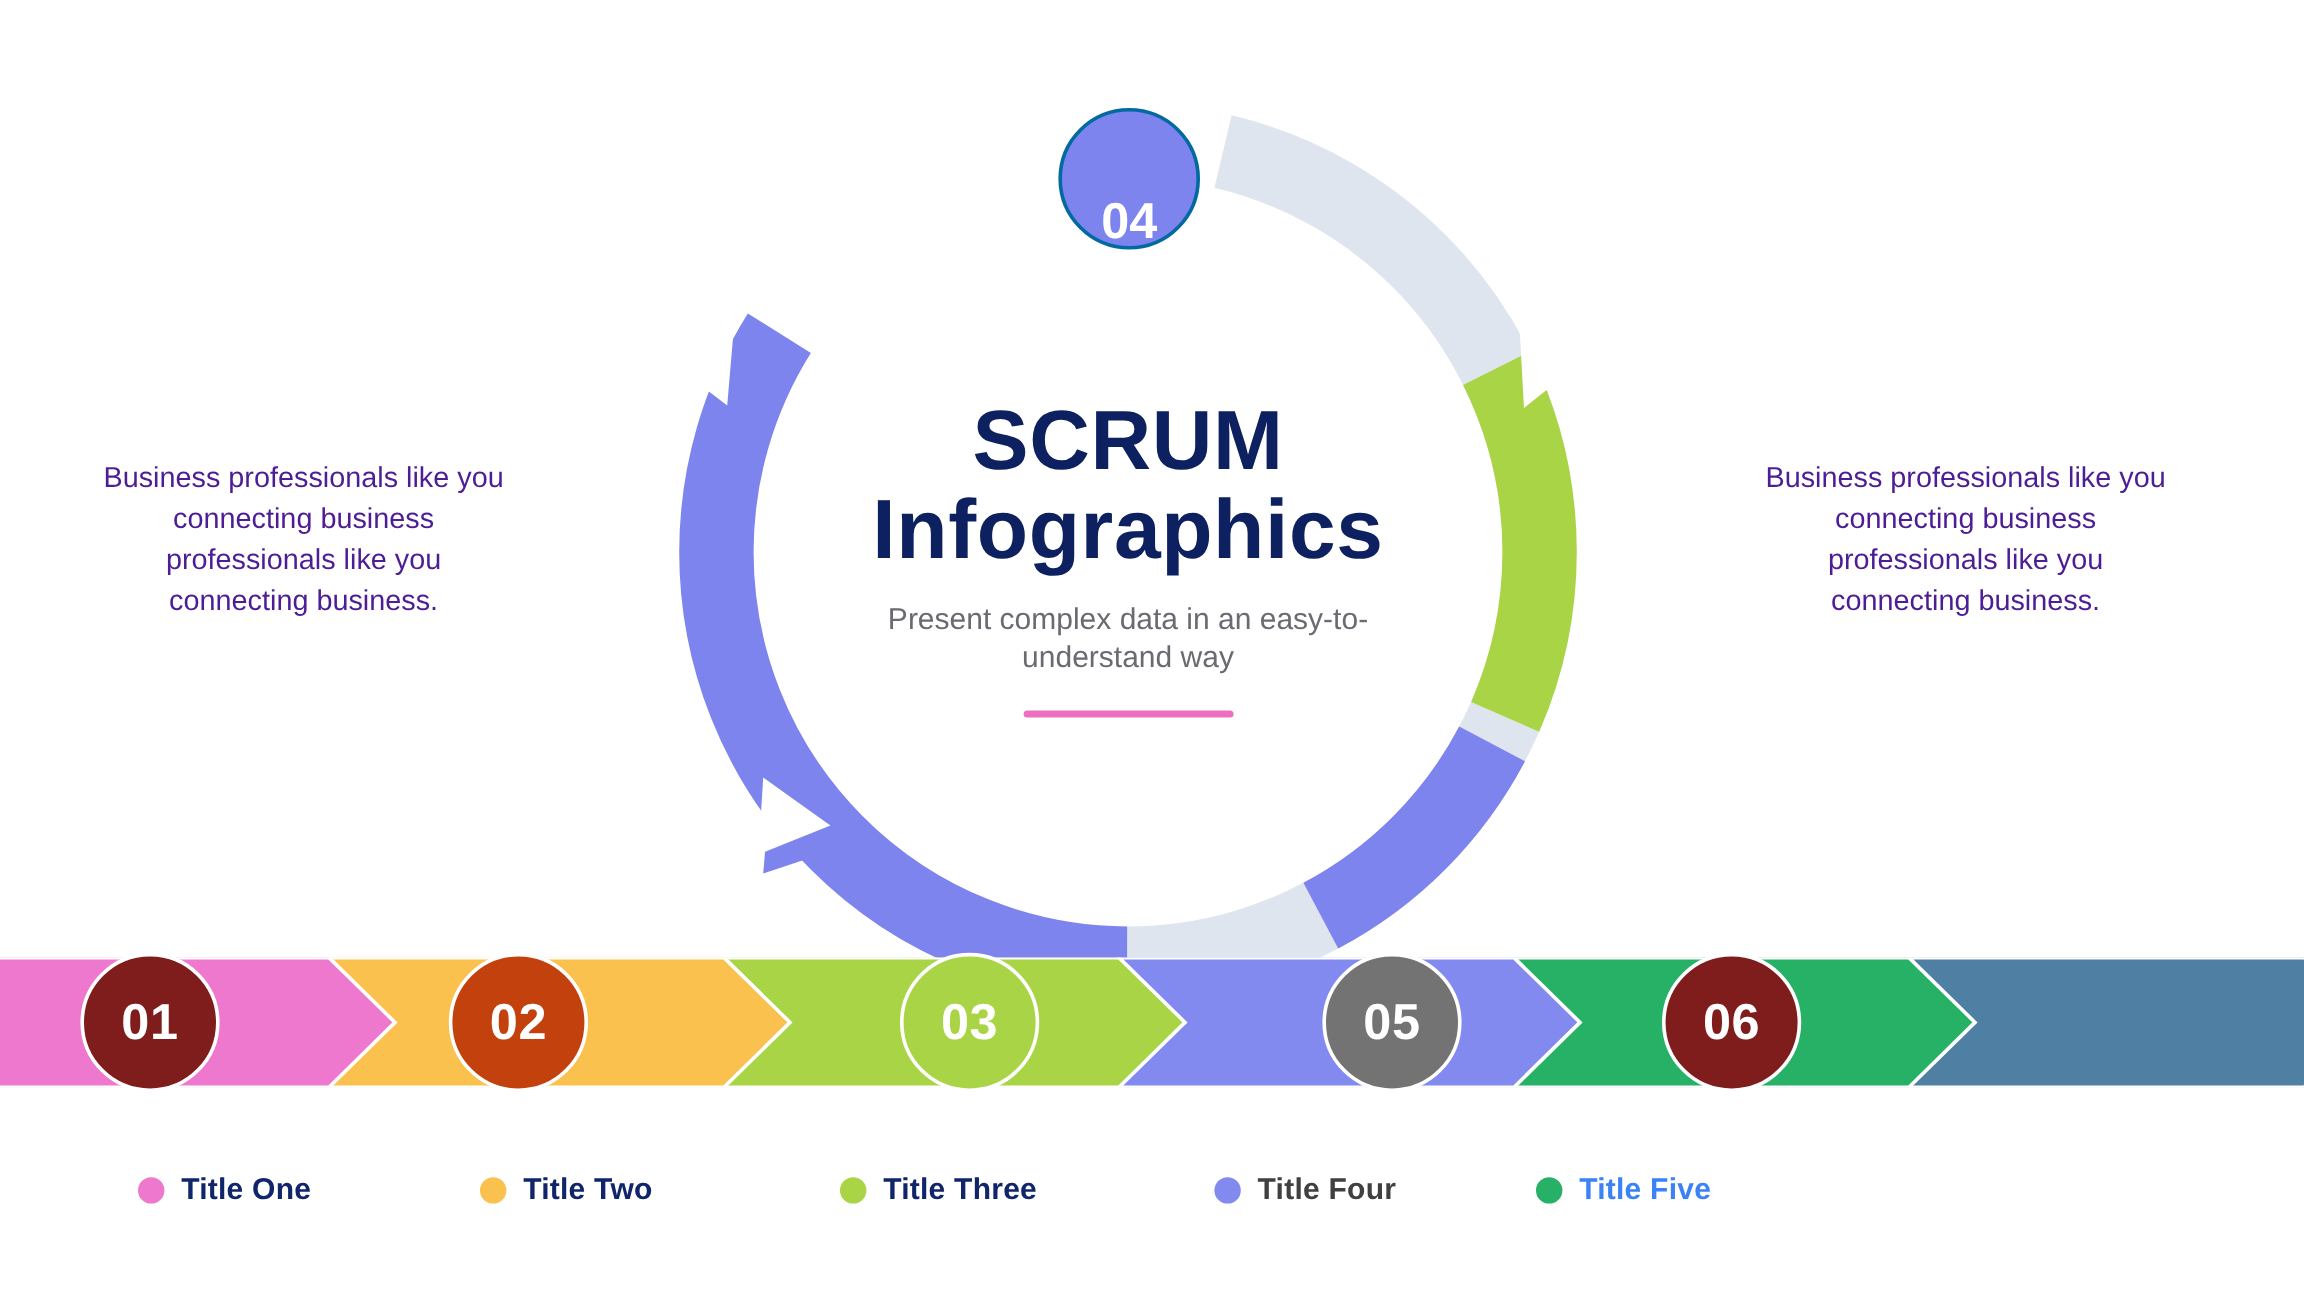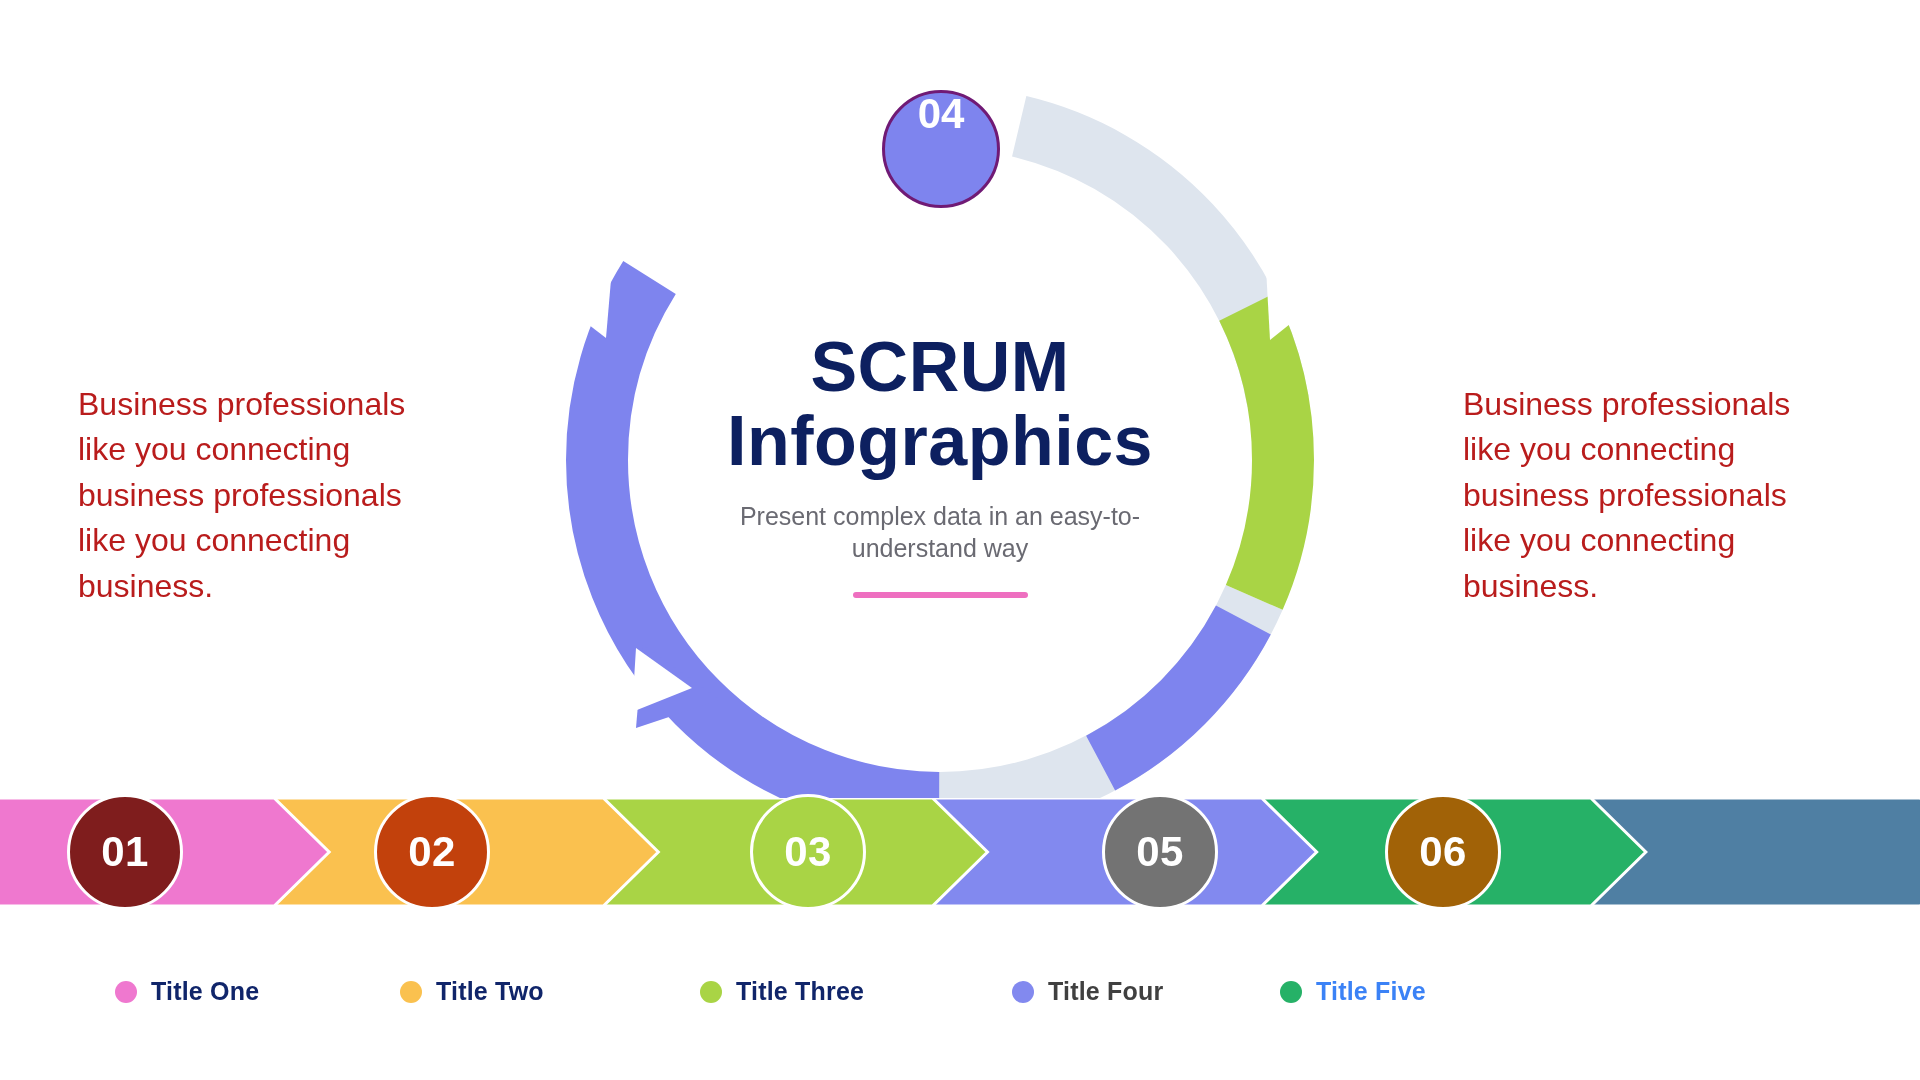--- a/index.html
+++ b/index.html
@@ -120,10 +120,10 @@
     border-radius: 50%;
     z-index: 7;
     display: flex;
-    align-items: flex-start;
+    align-items: flex-end;
     justify-content: center;
     box-sizing: border-box;
-    border: 3px solid #701a75;
+    border: 3px solid #0369a1;
   }
   #ring-badge .num {
     color: #ffffff;

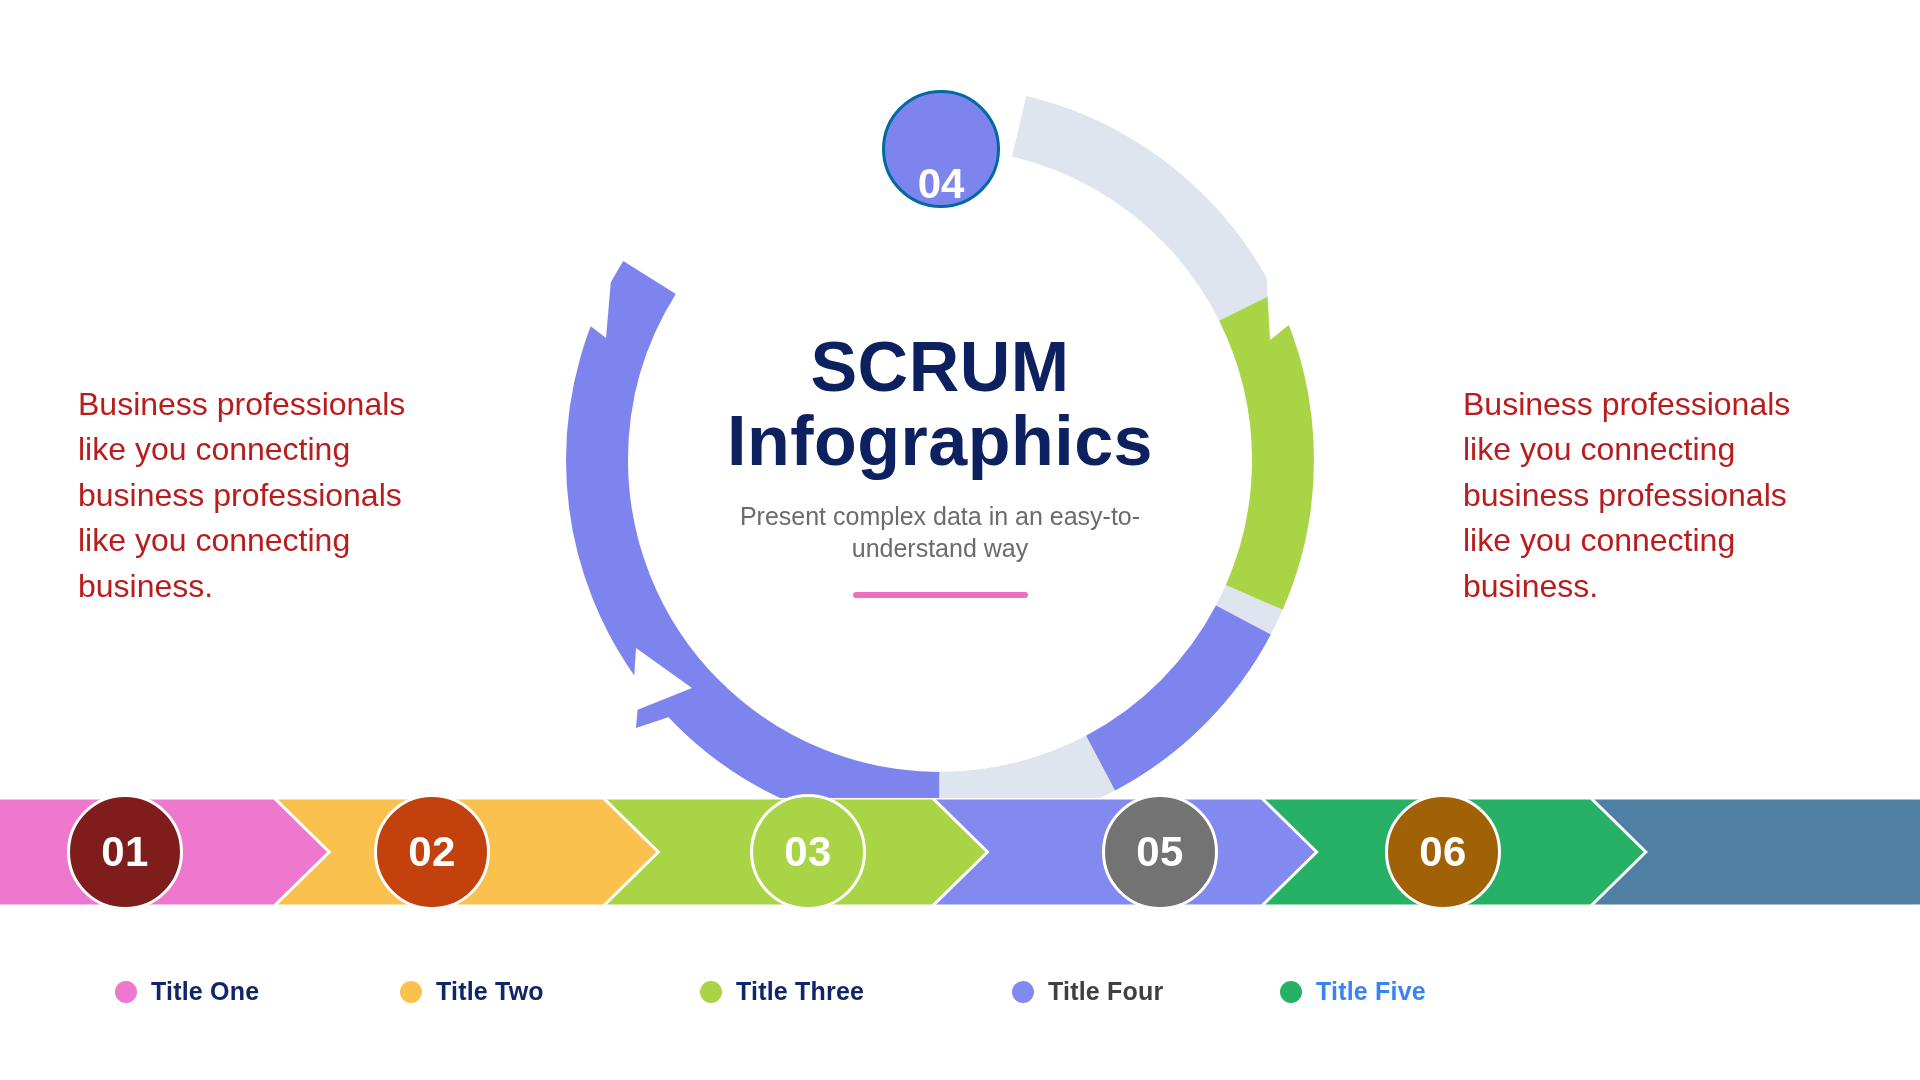--- a/index.html
+++ b/index.html
@@ -70,9 +70,10 @@
   
   .side-para {
     position: absolute;
-    font-size: 32px;
+    font-size: 24px;
     line-height: 1.42;
-    color: #b91c1c;
+    color: #4c1d95;
+    text-align: center;
     width: 350px;
   }
   #side-left  { left: 78px;   top: 382px; }

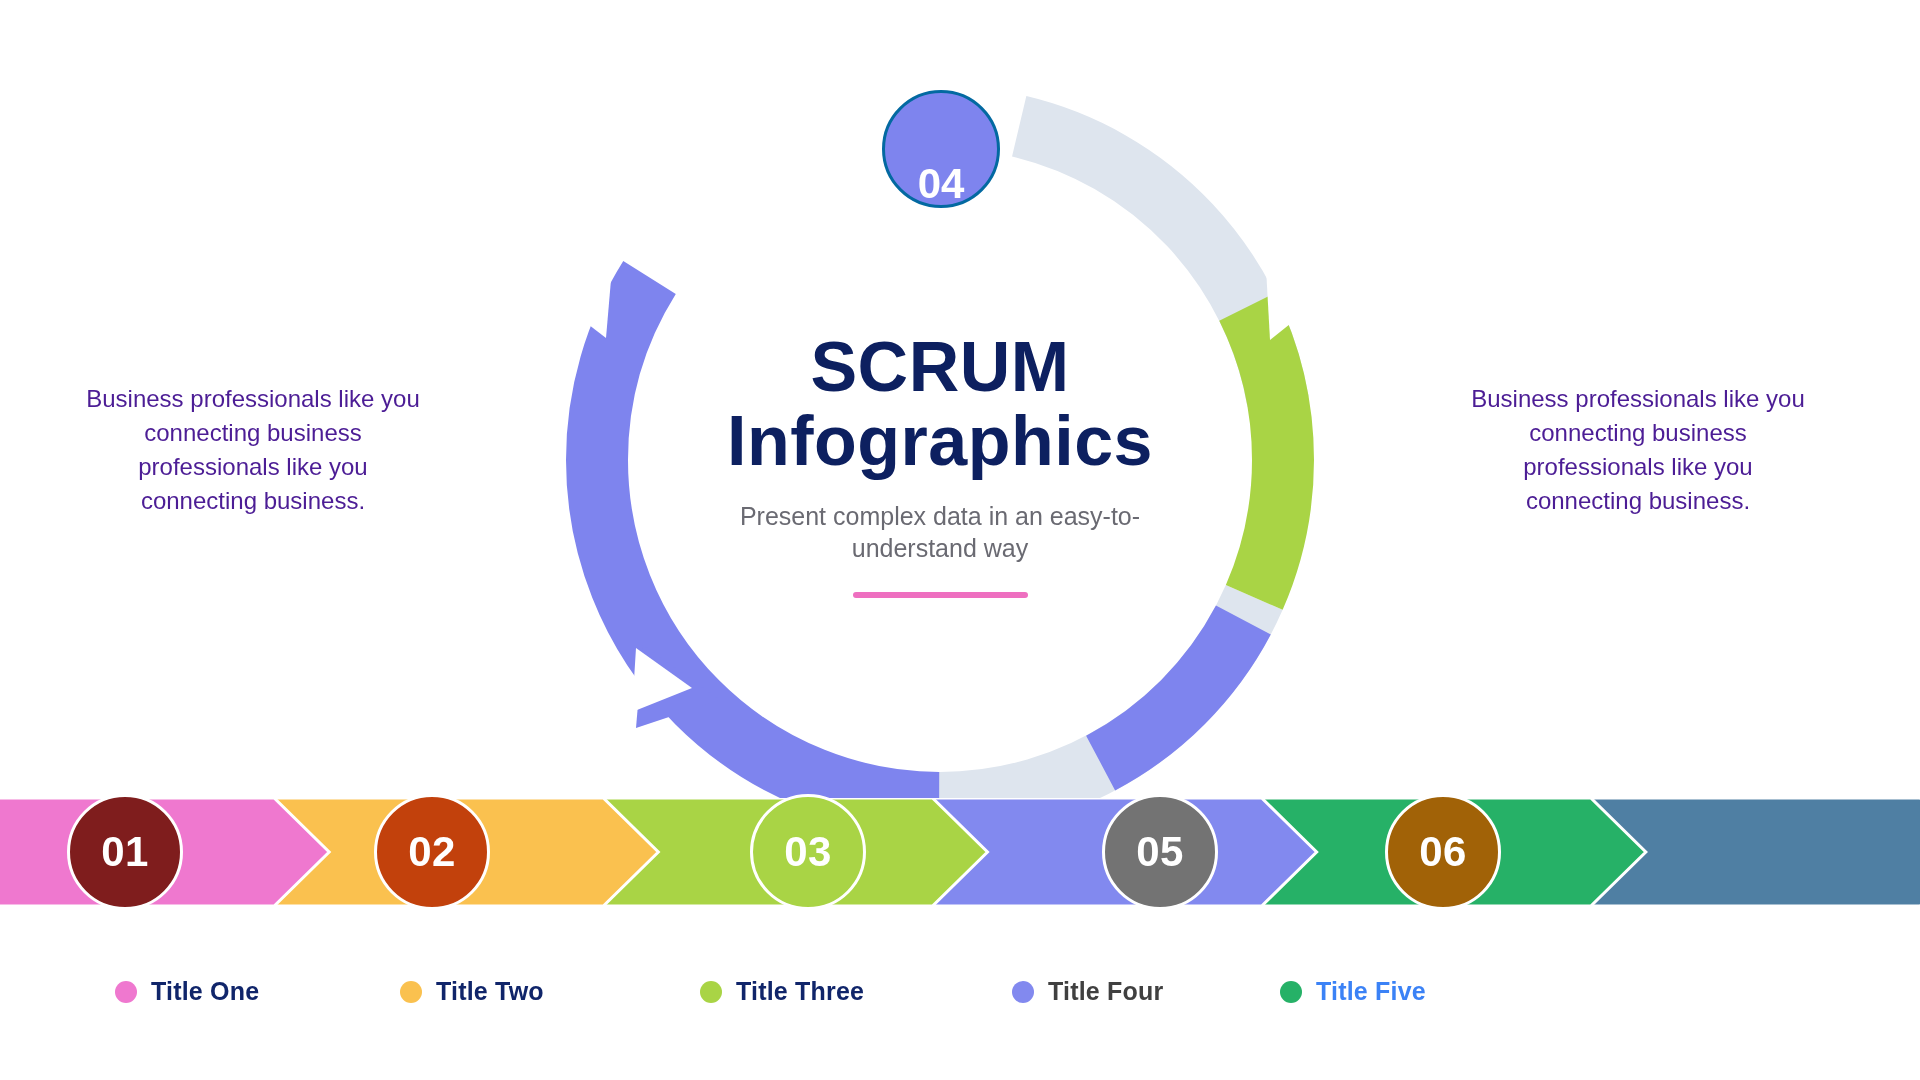--- a/index.html
+++ b/index.html
@@ -234,7 +234,7 @@
         <div class="step-badge" style="background: #737373; left: 1102px; top: -4px;">
           <span class="num">05</span>
         </div>
-        <div class="step-badge" style="background: #a16207; left: 1385px; top: -4px;">
+        <div class="step-badge" style="background: #7f1d1d; left: 1385px; top: -4px;">
           <span class="num">06</span>
         </div>
       </div>

